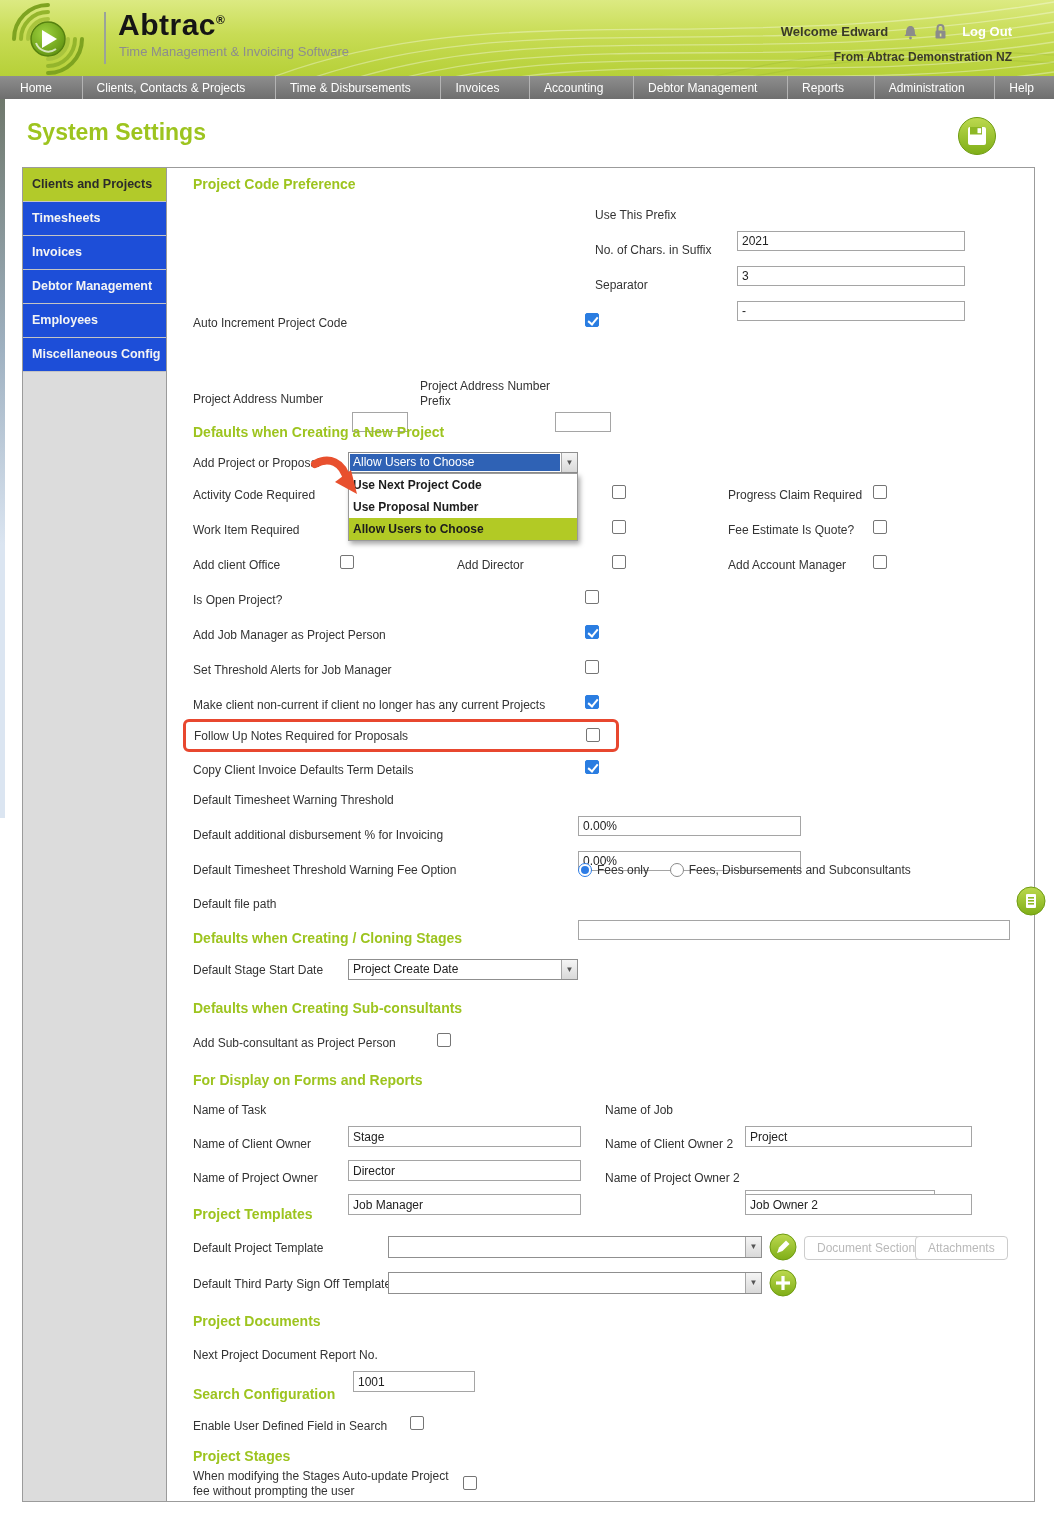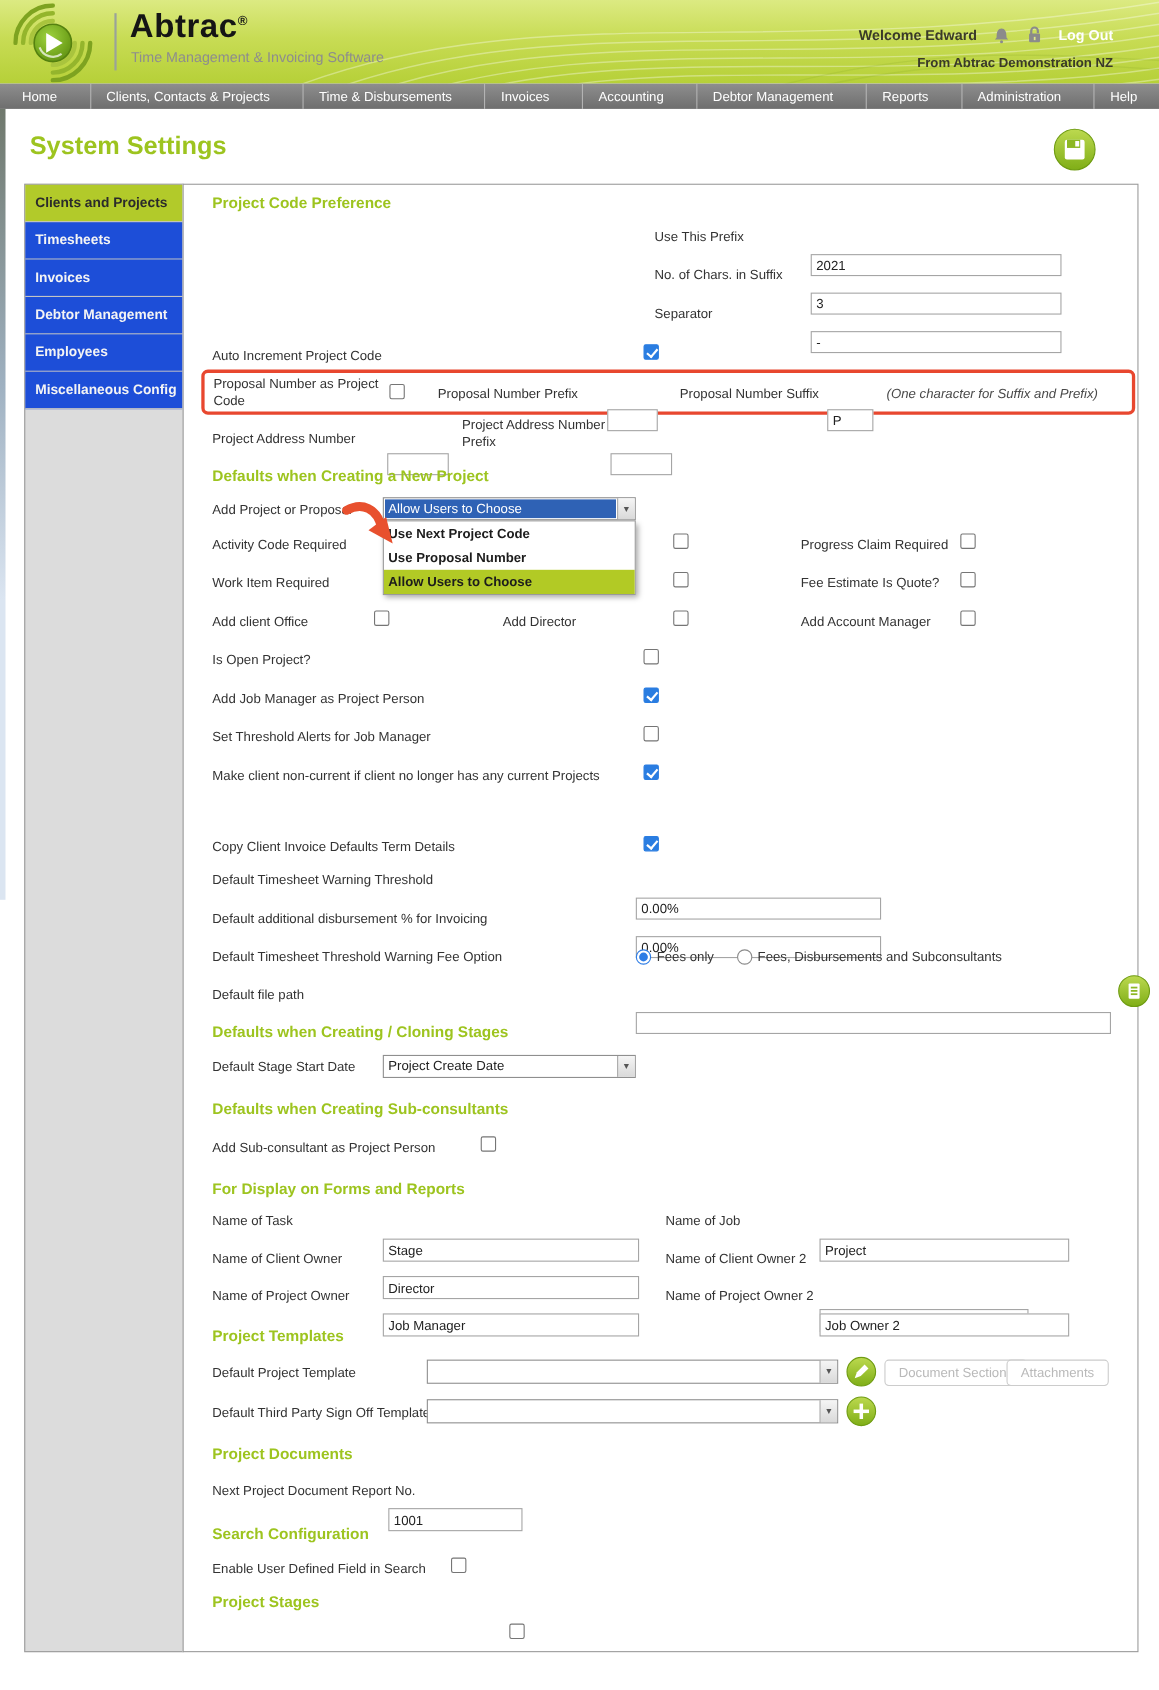--- a/index.html
+++ b/index.html
@@ -175,15 +175,6 @@
   <span class="lbl" style="left:26px;top:148px">Auto Increment Project Code</span>
   <span class="cb checked" style="left:418px;top:145px"></span>
 
-  <div class="hl-red" style="left:16px;top:168px;width:849px;height:41px">
-    <span class="lbl wrap" style="left:8px;top:3px;width:162px">Proposal Number as Project Code</span>
-    <span class="cb" style="left:168px;top:10px"></span>
-    <span class="lbl" style="left:212px;top:12px">Proposal Number Prefix</span>
-    <input class="inp" style="left: 366px; top: 6px; width: 46px;" value="">
-    <span class="lbl" style="left:432px;top:12px">Proposal Number Suffix</span>
-    <input class="inp" style="left: 566px; top: 6px; width: 42px;" value="P">
-    <span class="note-italic" style="left:620px;top:12px">(One character for Suffix and Prefix)</span>
-  </div>
 
   <span class="lbl" style="left:26px;top:224px">Project Address Number</span>
   <input class="inp" style="left: 185px; top: 217px; width: 56px;" value="">

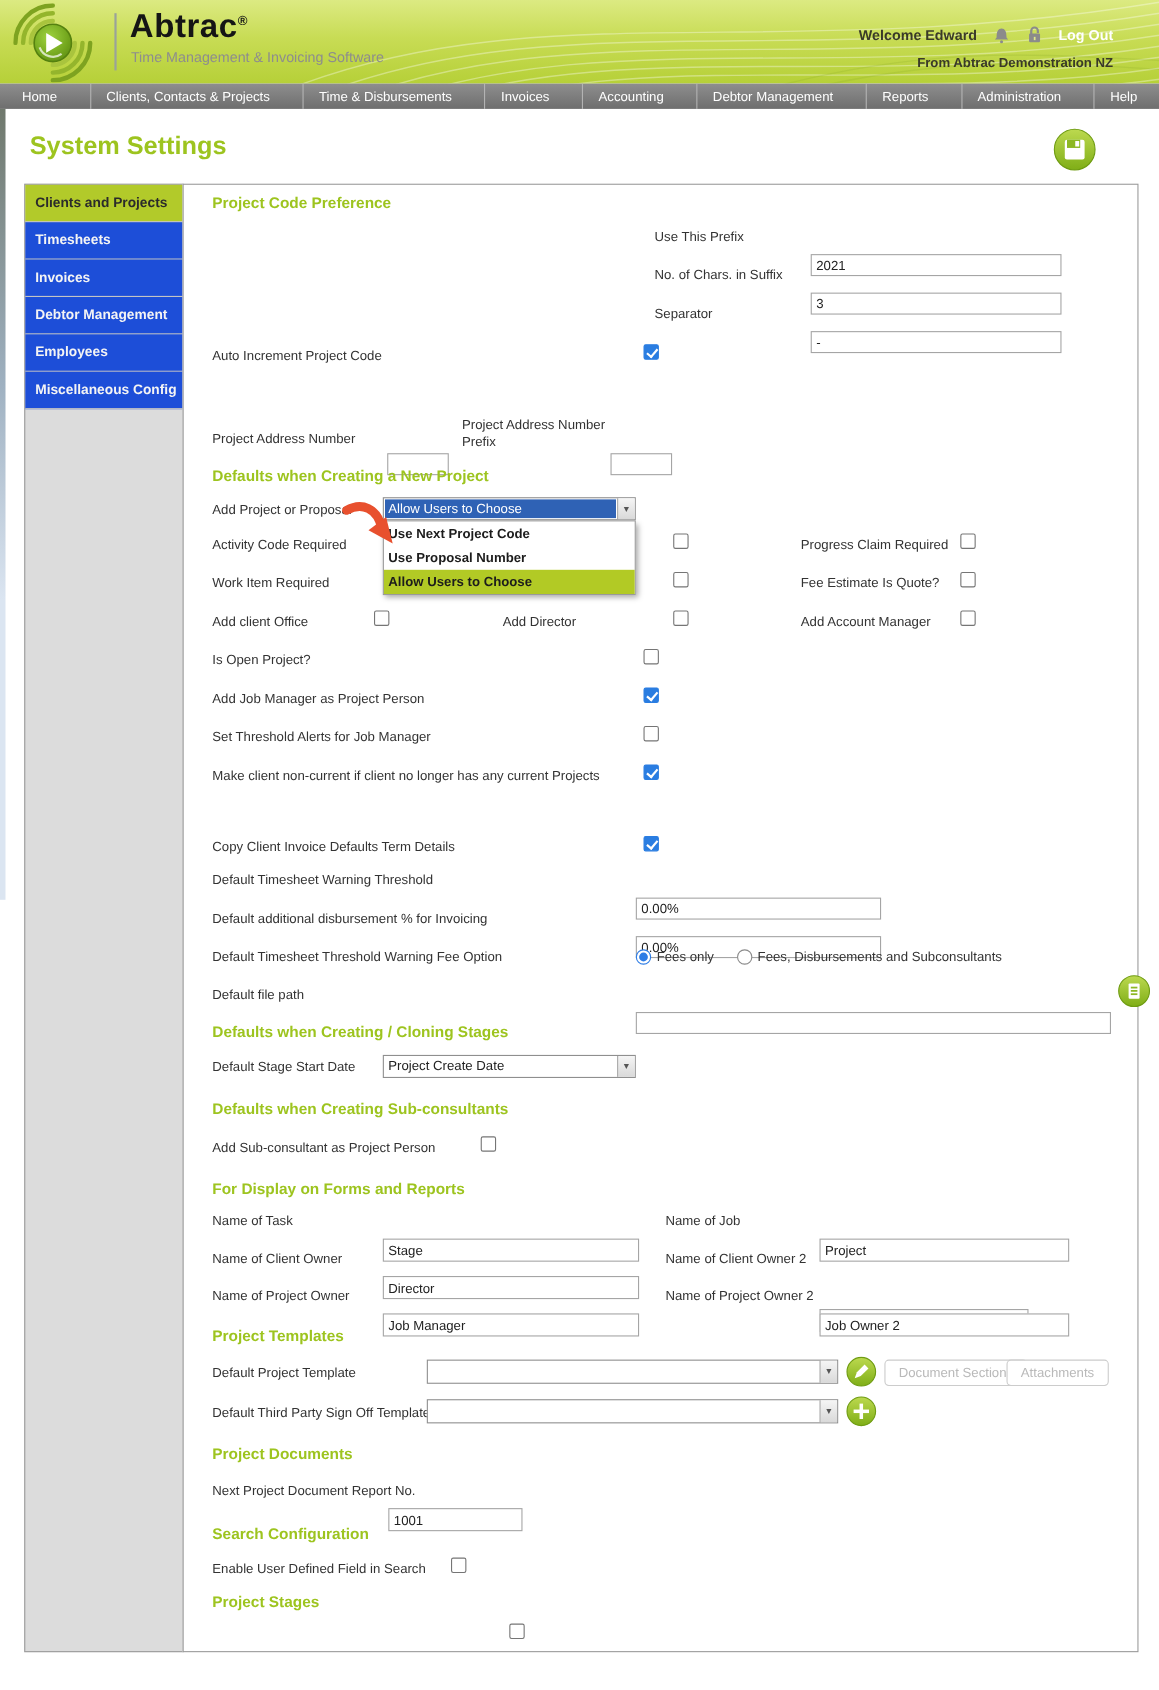--- a/index.html
+++ b/index.html
@@ -229,6 +229,10 @@
   <span class="lbl" style="left:26px;top:530px">Make client non-current if client no longer has any current Projects</span>
   <span class="cb checked" style="left:418px;top:527px"></span>
 
+  <div class="hl-red" style="left:16px;top:551px;width:436px;height:33px">
+    <span class="lbl" style="left:8px;top:7px">Follow Up Notes Required for Proposals</span>
+    <span class="cb" style="left:400px;top:6px"></span>
+  </div>
 
   <span class="lbl" style="left:26px;top:595px">Copy Client Invoice Defaults Term Details</span>
   <span class="cb checked" style="left:418px;top:592px"></span>

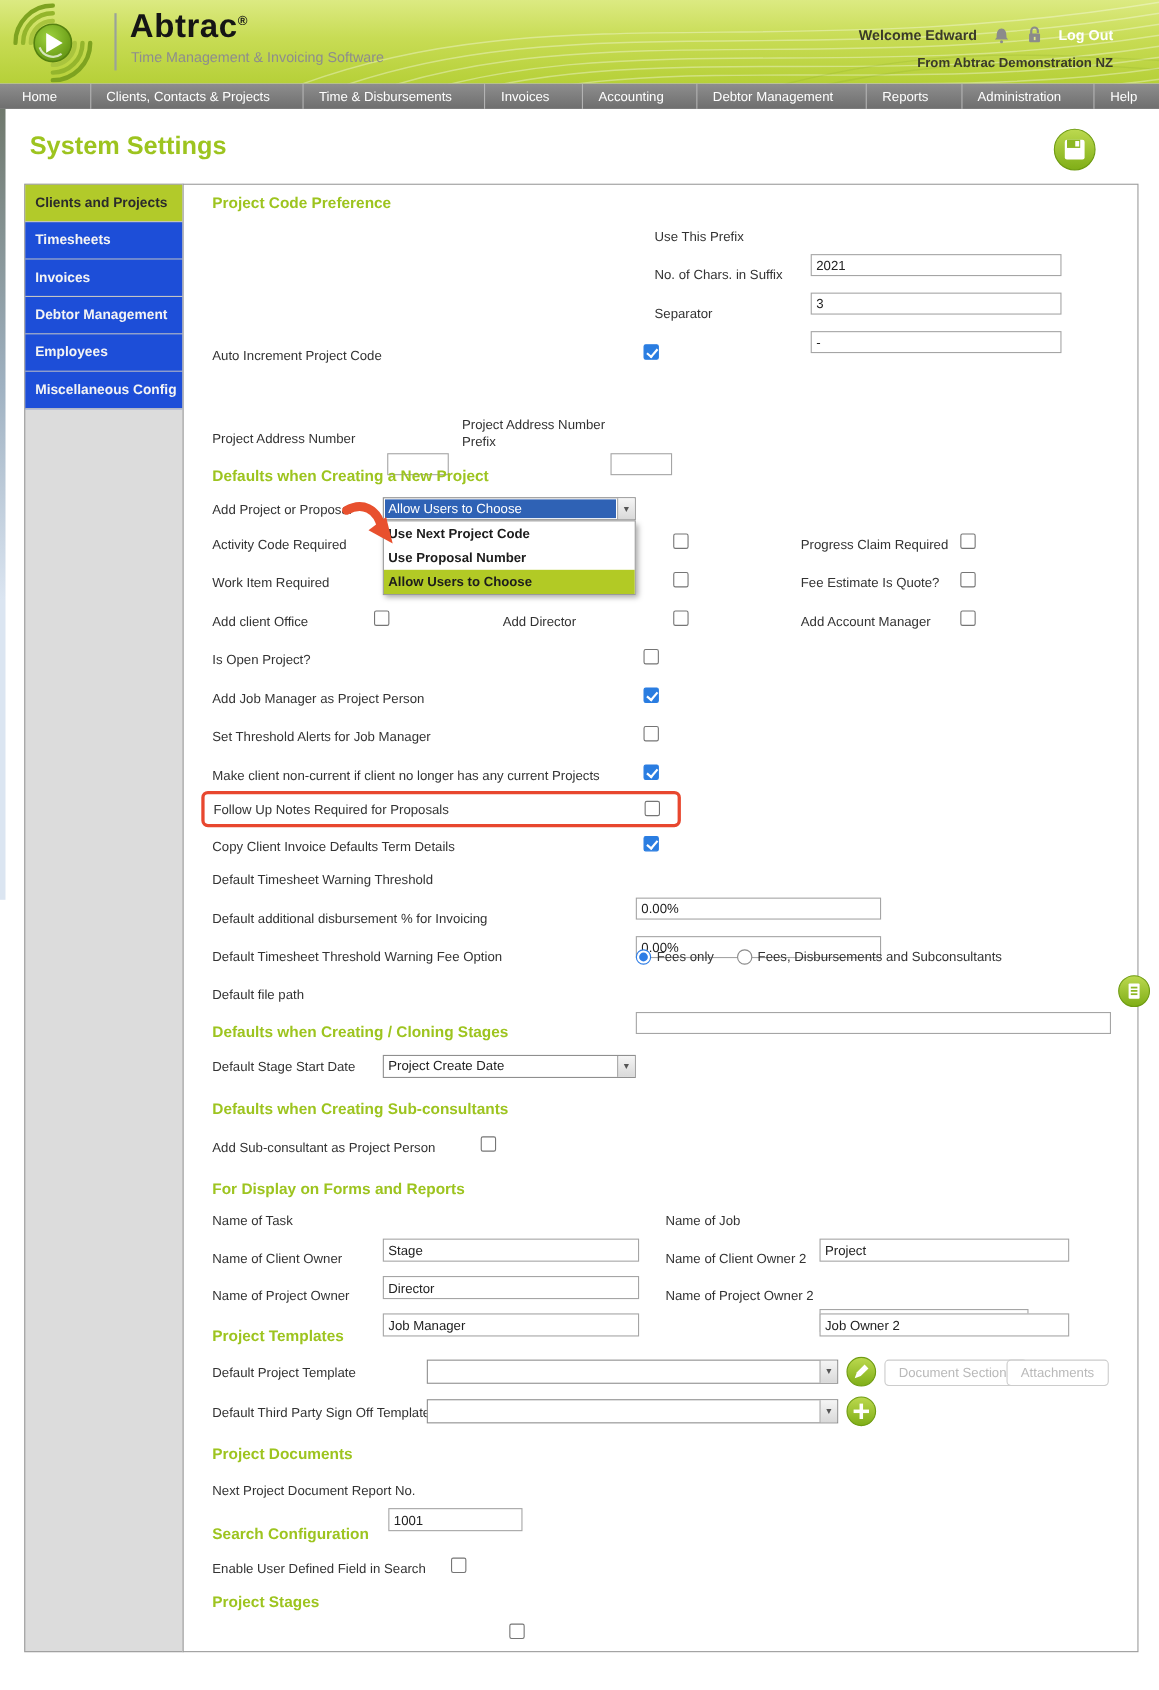--- a/index.html
+++ b/index.html
@@ -322,6 +322,7 @@
   <span class="cb" style="left:243px;top:1248px"></span>
 
   <div class="h-sec" style="left:26px;top:1280px">Project Stages</div>
+  <span class="lbl wrap" style="left:26px;top:1301px;width:262px">When modifying the Stages Auto-update Project fee without prompting the user</span>
   <span class="cb" style="left:296px;top:1308px"></span>
 
 </div>

